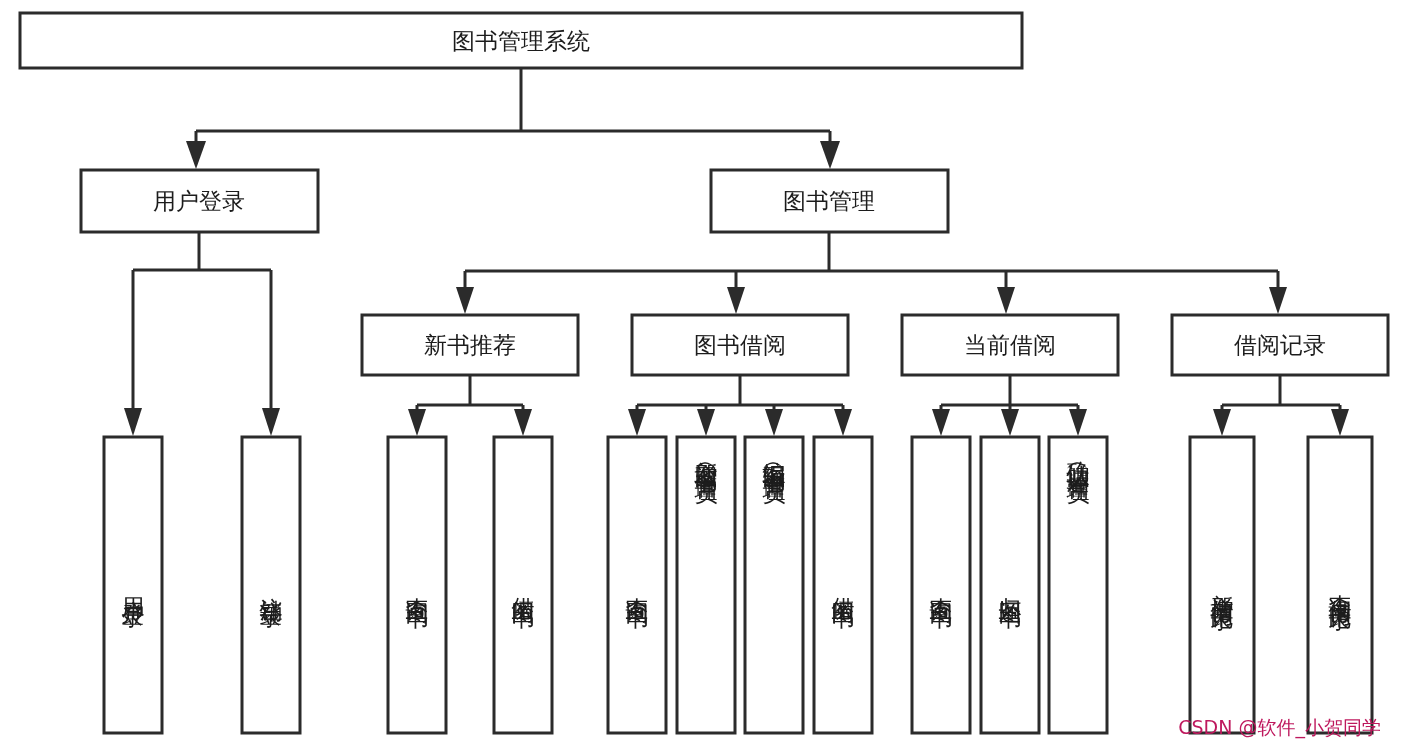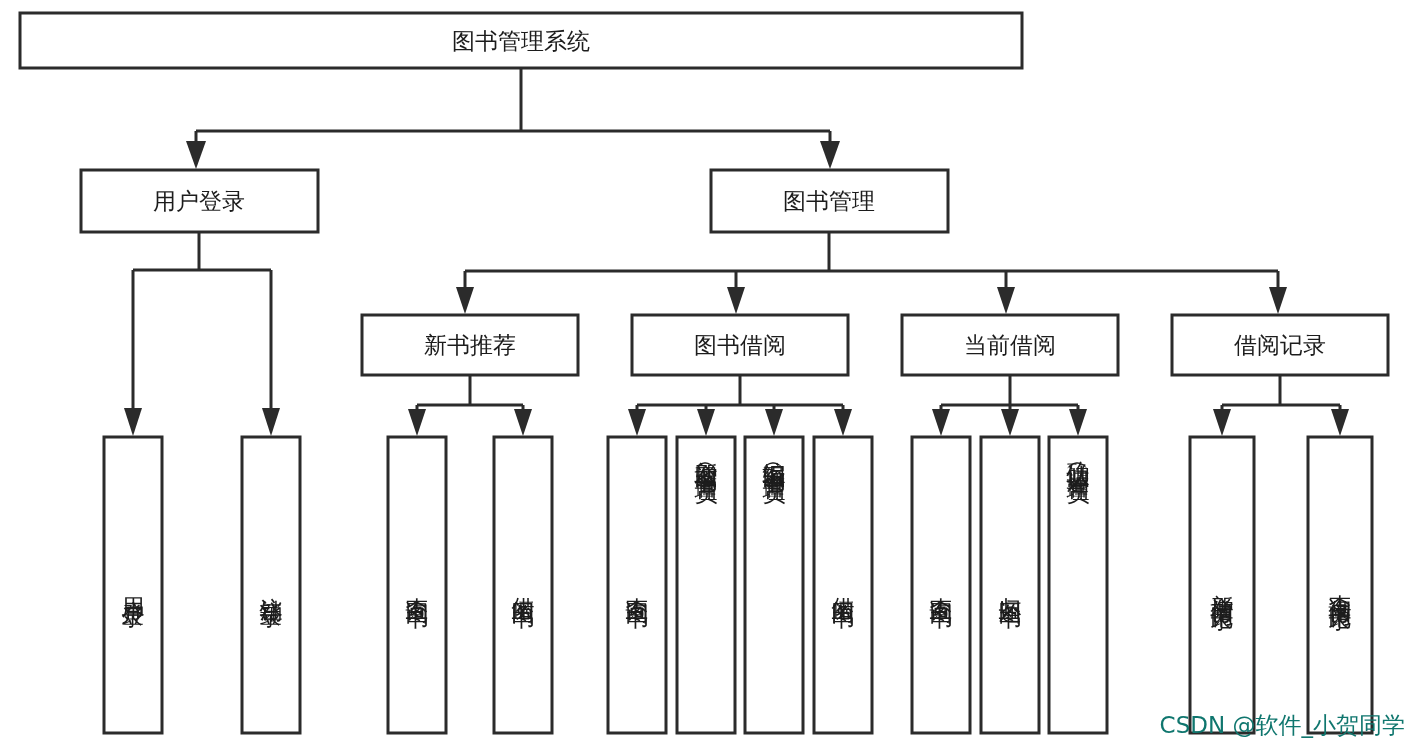--- a/index.html
+++ b/index.html
@@ -67,11 +67,11 @@
   }
   .watermark {
     position: absolute;
-    right: 0;
+    right: 24px;
     bottom: 6px;
     font-family: "DejaVu Sans", "Liberation Sans", sans-serif;
-    font-size: 23px;
-    color: #0f766e;
+    font-size: 19px;
+    color: #be185d;
     white-space: nowrap;
   }
 </style>

